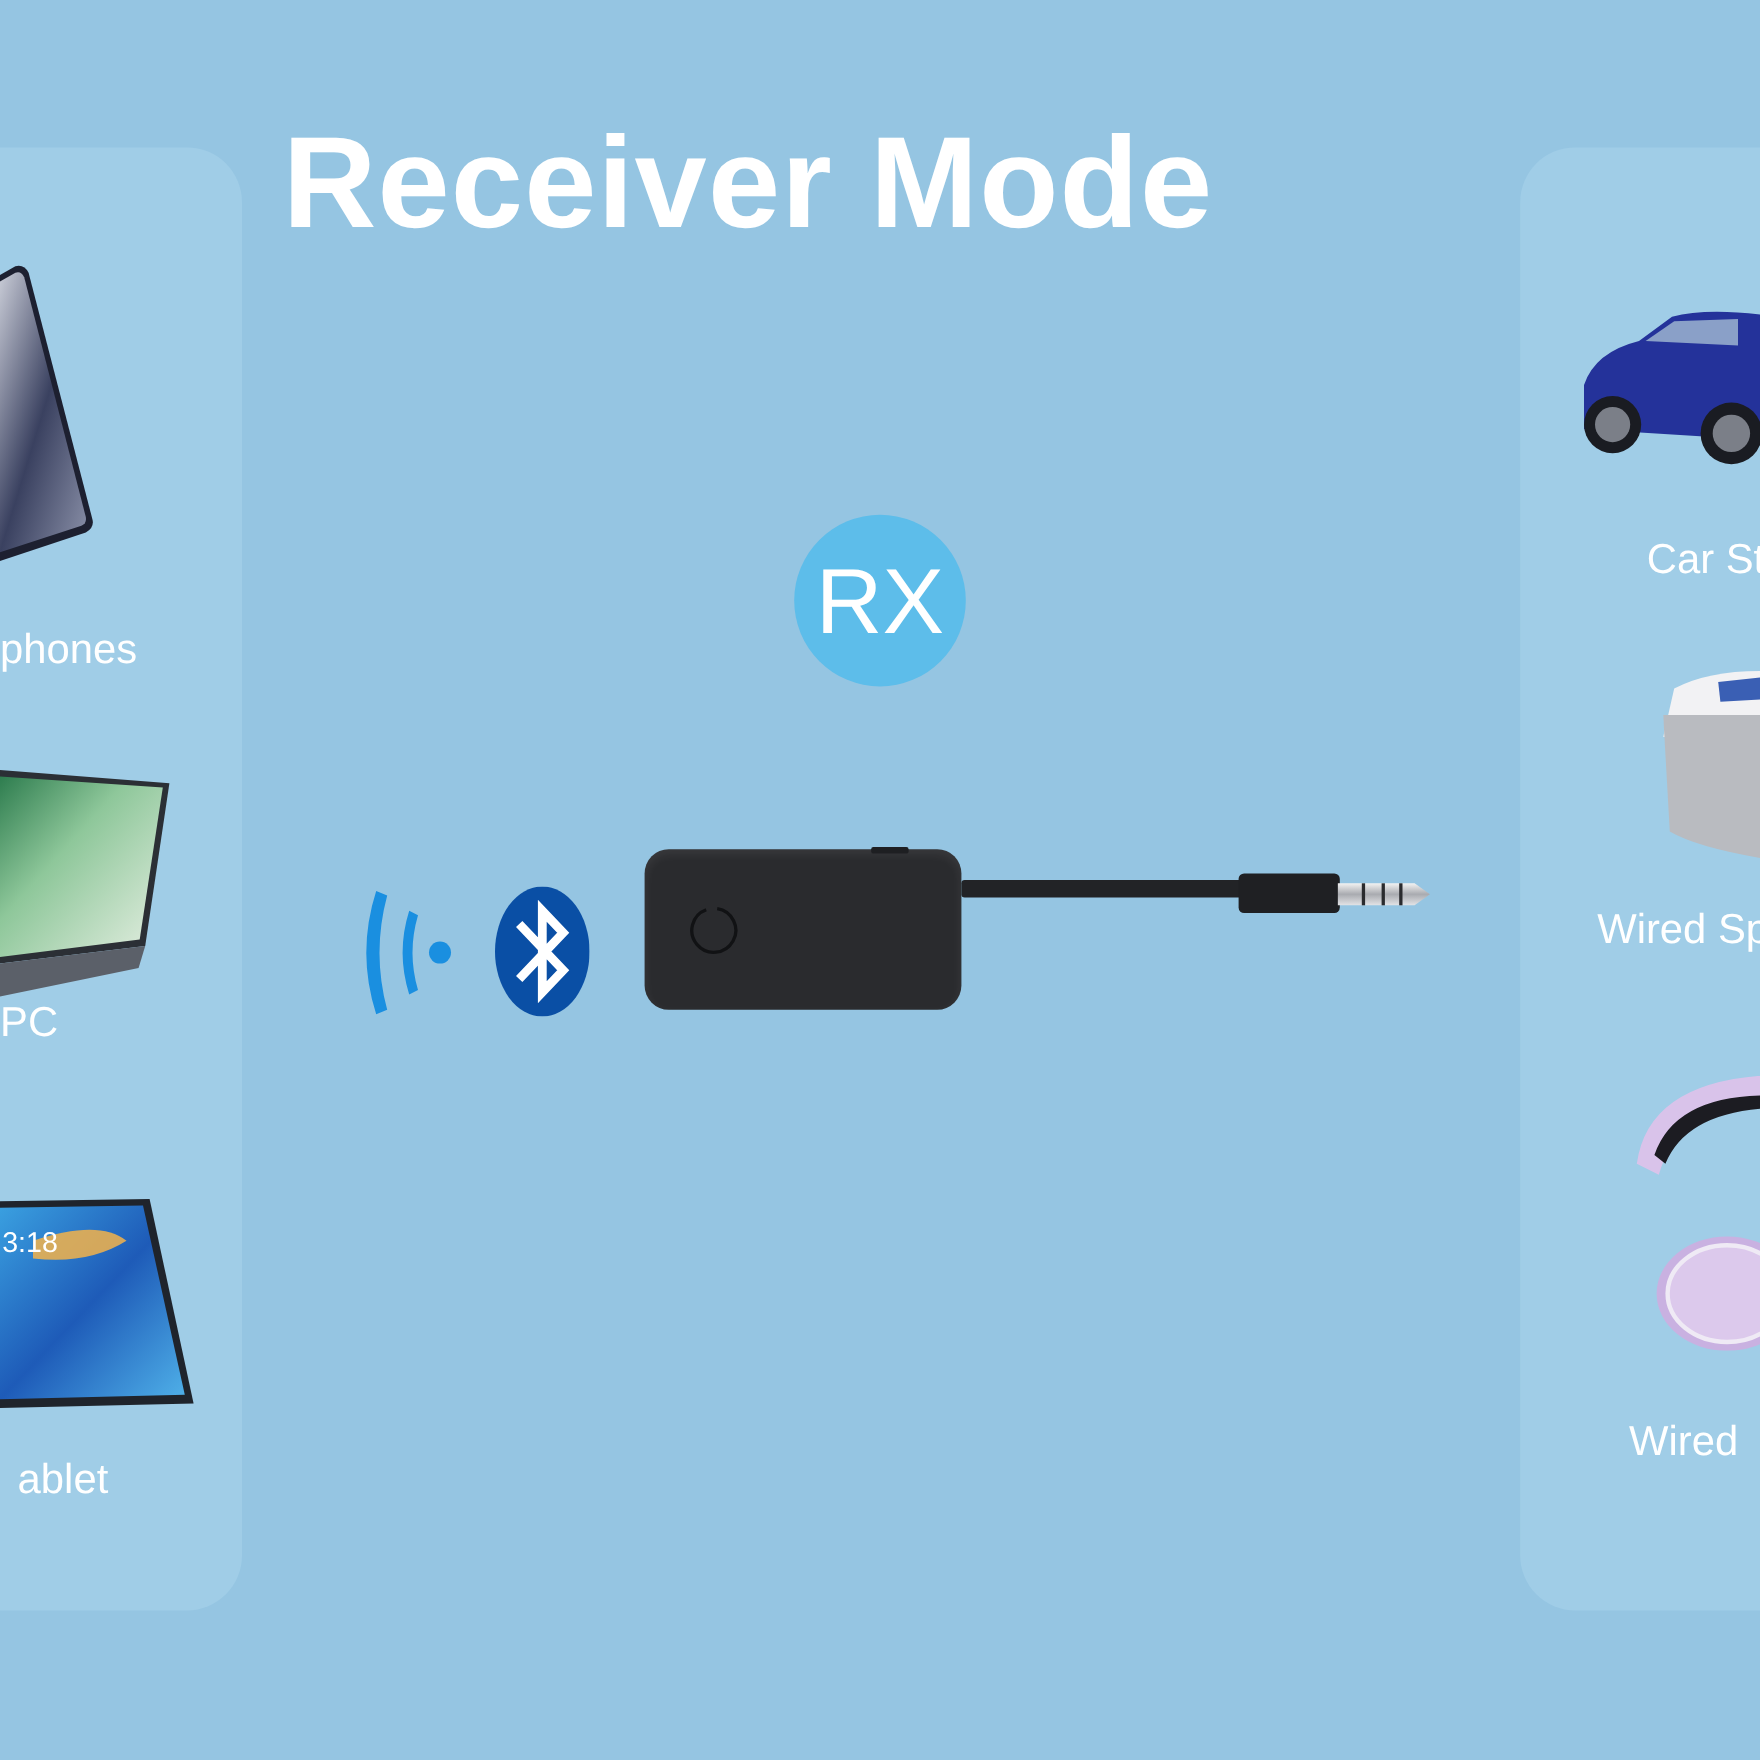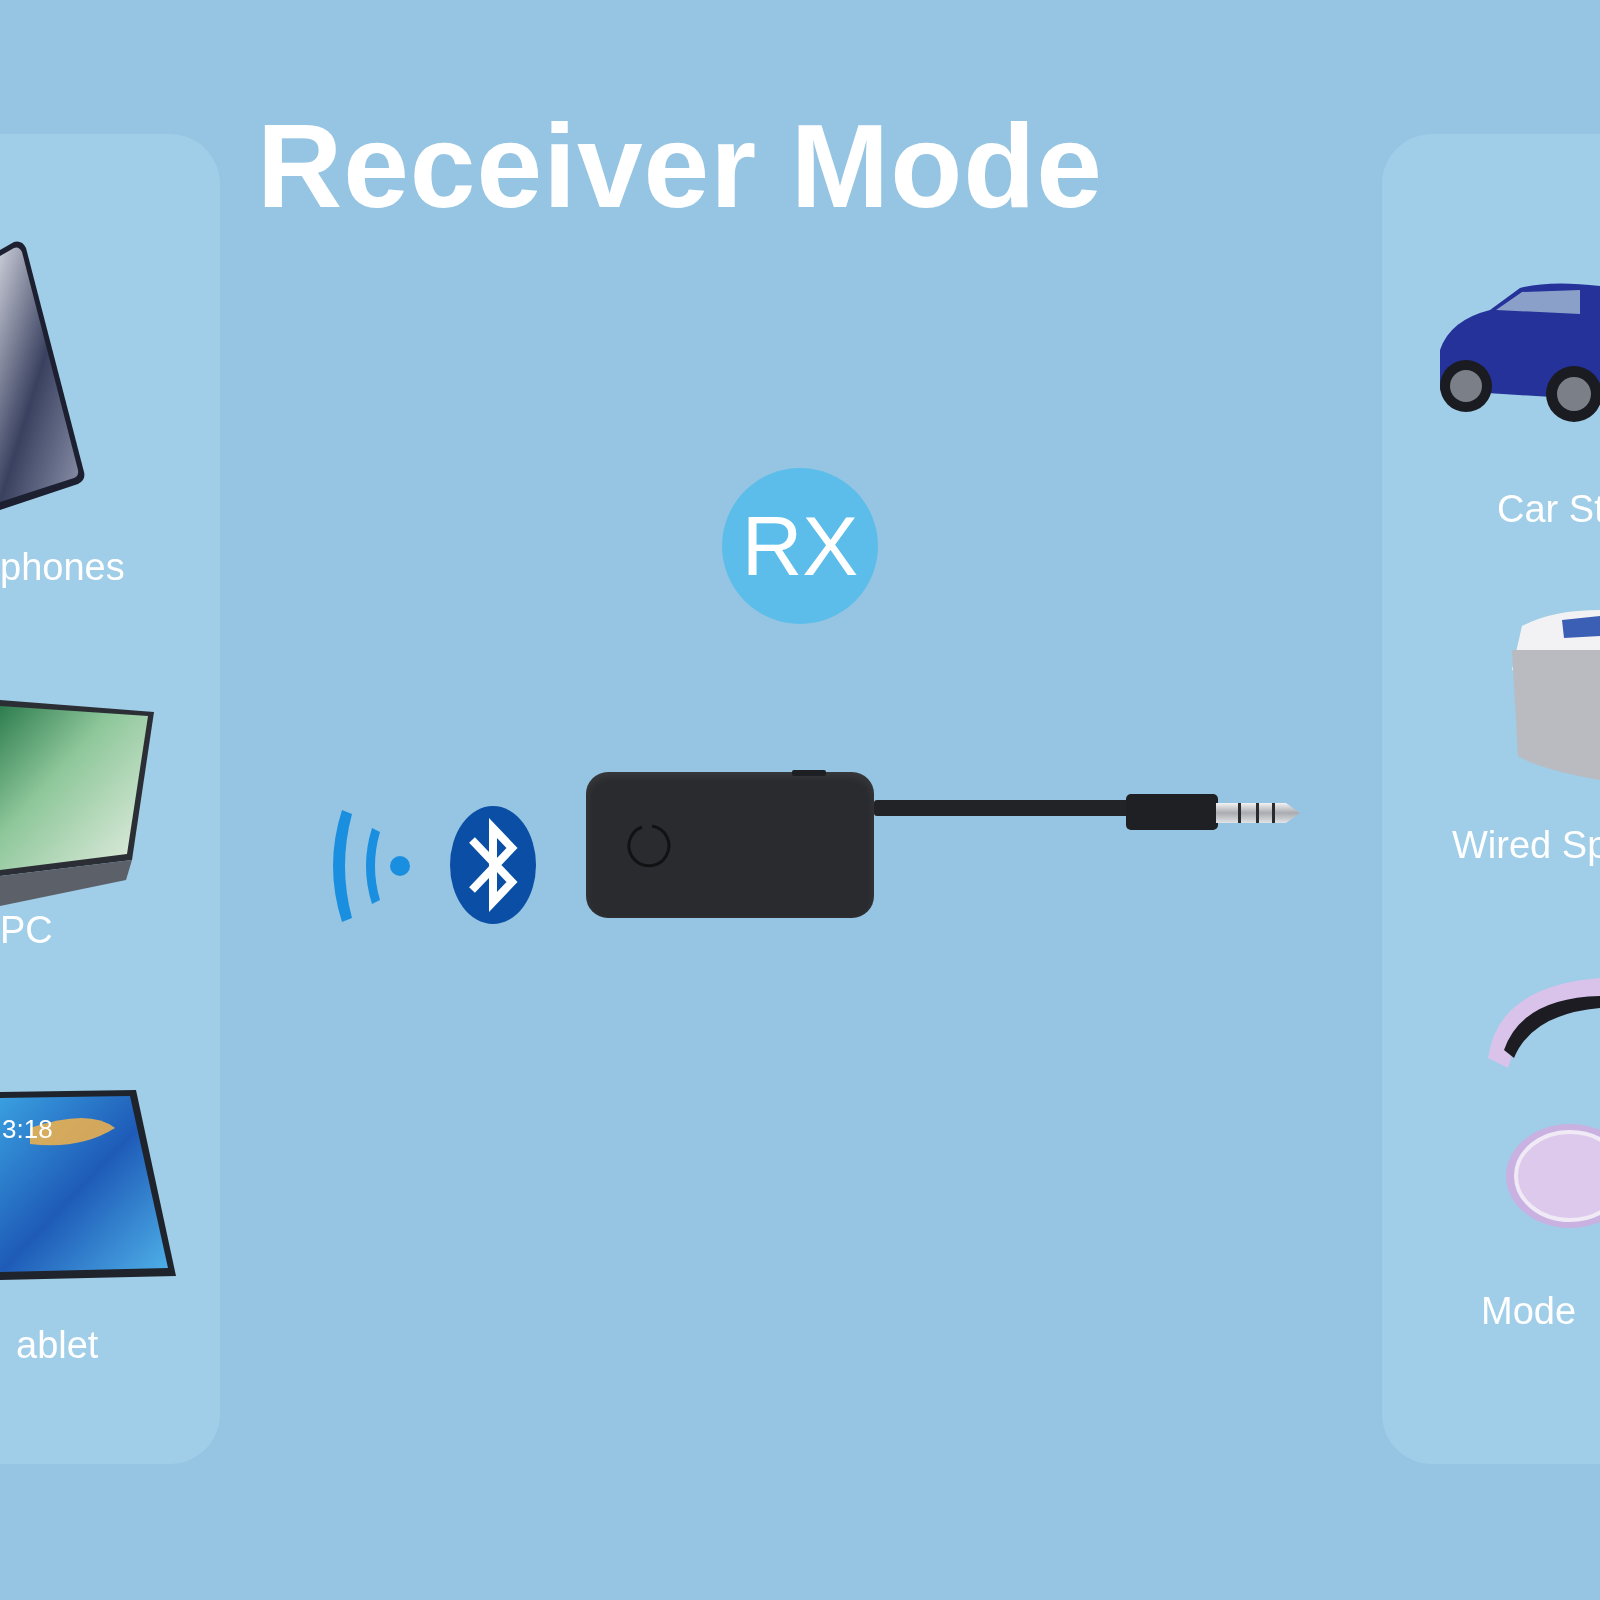--- a/index.html
+++ b/index.html
@@ -47,7 +47,7 @@
   <path d="M0 10 L14 2 Q22 0 26 8 L84 232 Q86 240 78 244 L0 270 Z" fill="#1d2030"></path>
   <path d="M0 16 L14 8 Q19 6 22 12 L78 230 Q79 236 74 238 L0 262 Z" fill="url(#pg)"></path>
 </svg>
-<div class="label" style="left:0;top:546px">phones</div>
+<div class="label" style="left:0;top:570px">phones</div>
 
 <svg class="device" style="left:0;top:700px" width="160" height="215" viewBox="0 0 160 215">
   <defs>

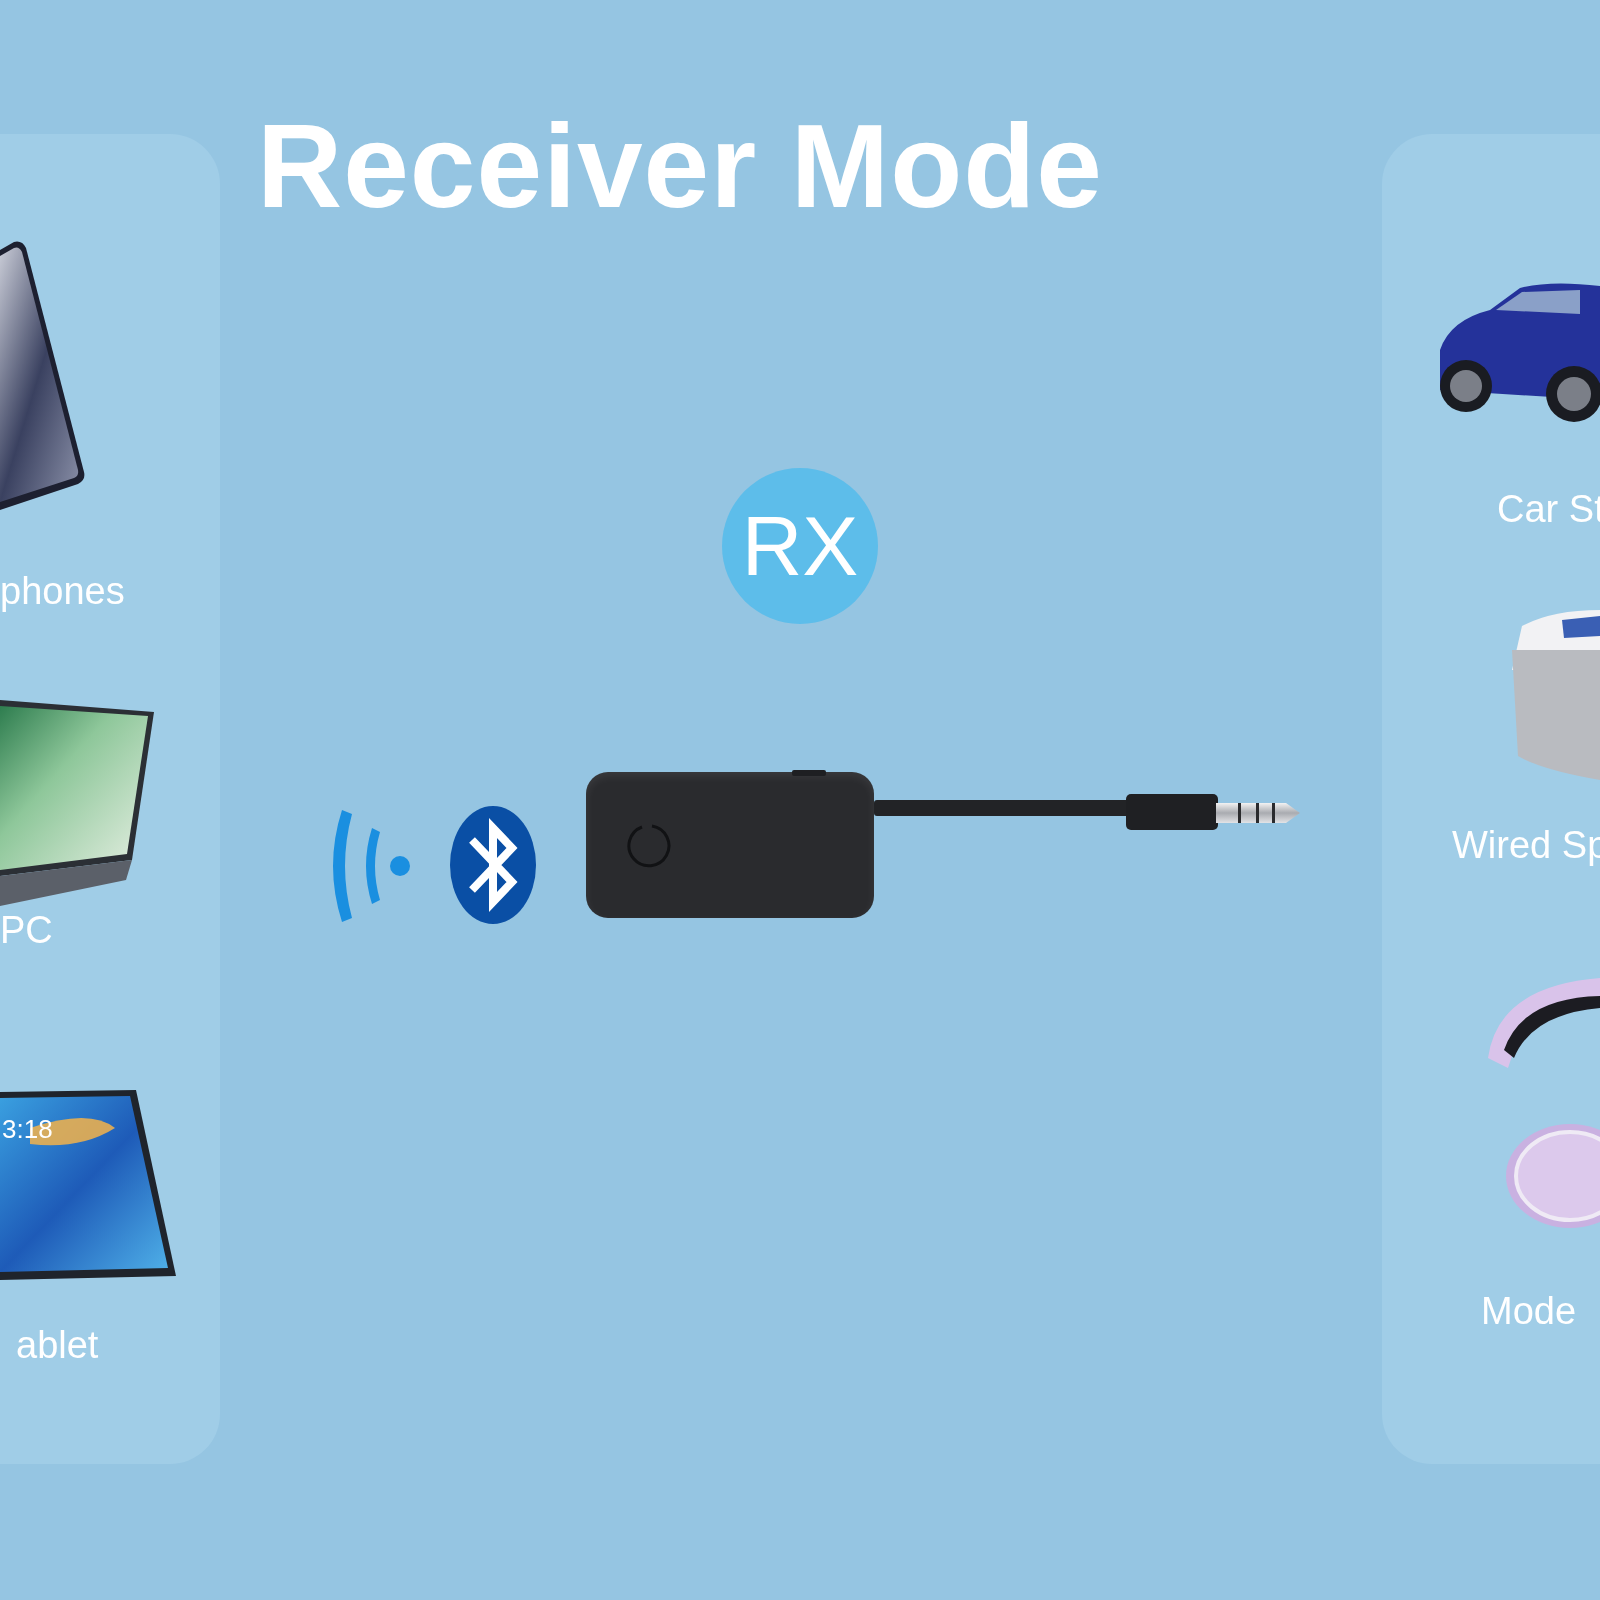--- a/index.html
+++ b/index.html
@@ -103,7 +103,7 @@
   <ellipse cx="92" cy="198" rx="64" ry="52" fill="#c9b1e1"></ellipse>
   <ellipse cx="92" cy="198" rx="54" ry="44" fill="#dcc9ec" stroke="#efeaf5" stroke-width="4"></ellipse>
 </svg>
-<div class="label" style="left:1481px;top:1290px">Mode</div>
+<div class="label" style="left:1481px;top:1290px">Wired</div>
 
 <div class="rx-badge">RX</div>
 

